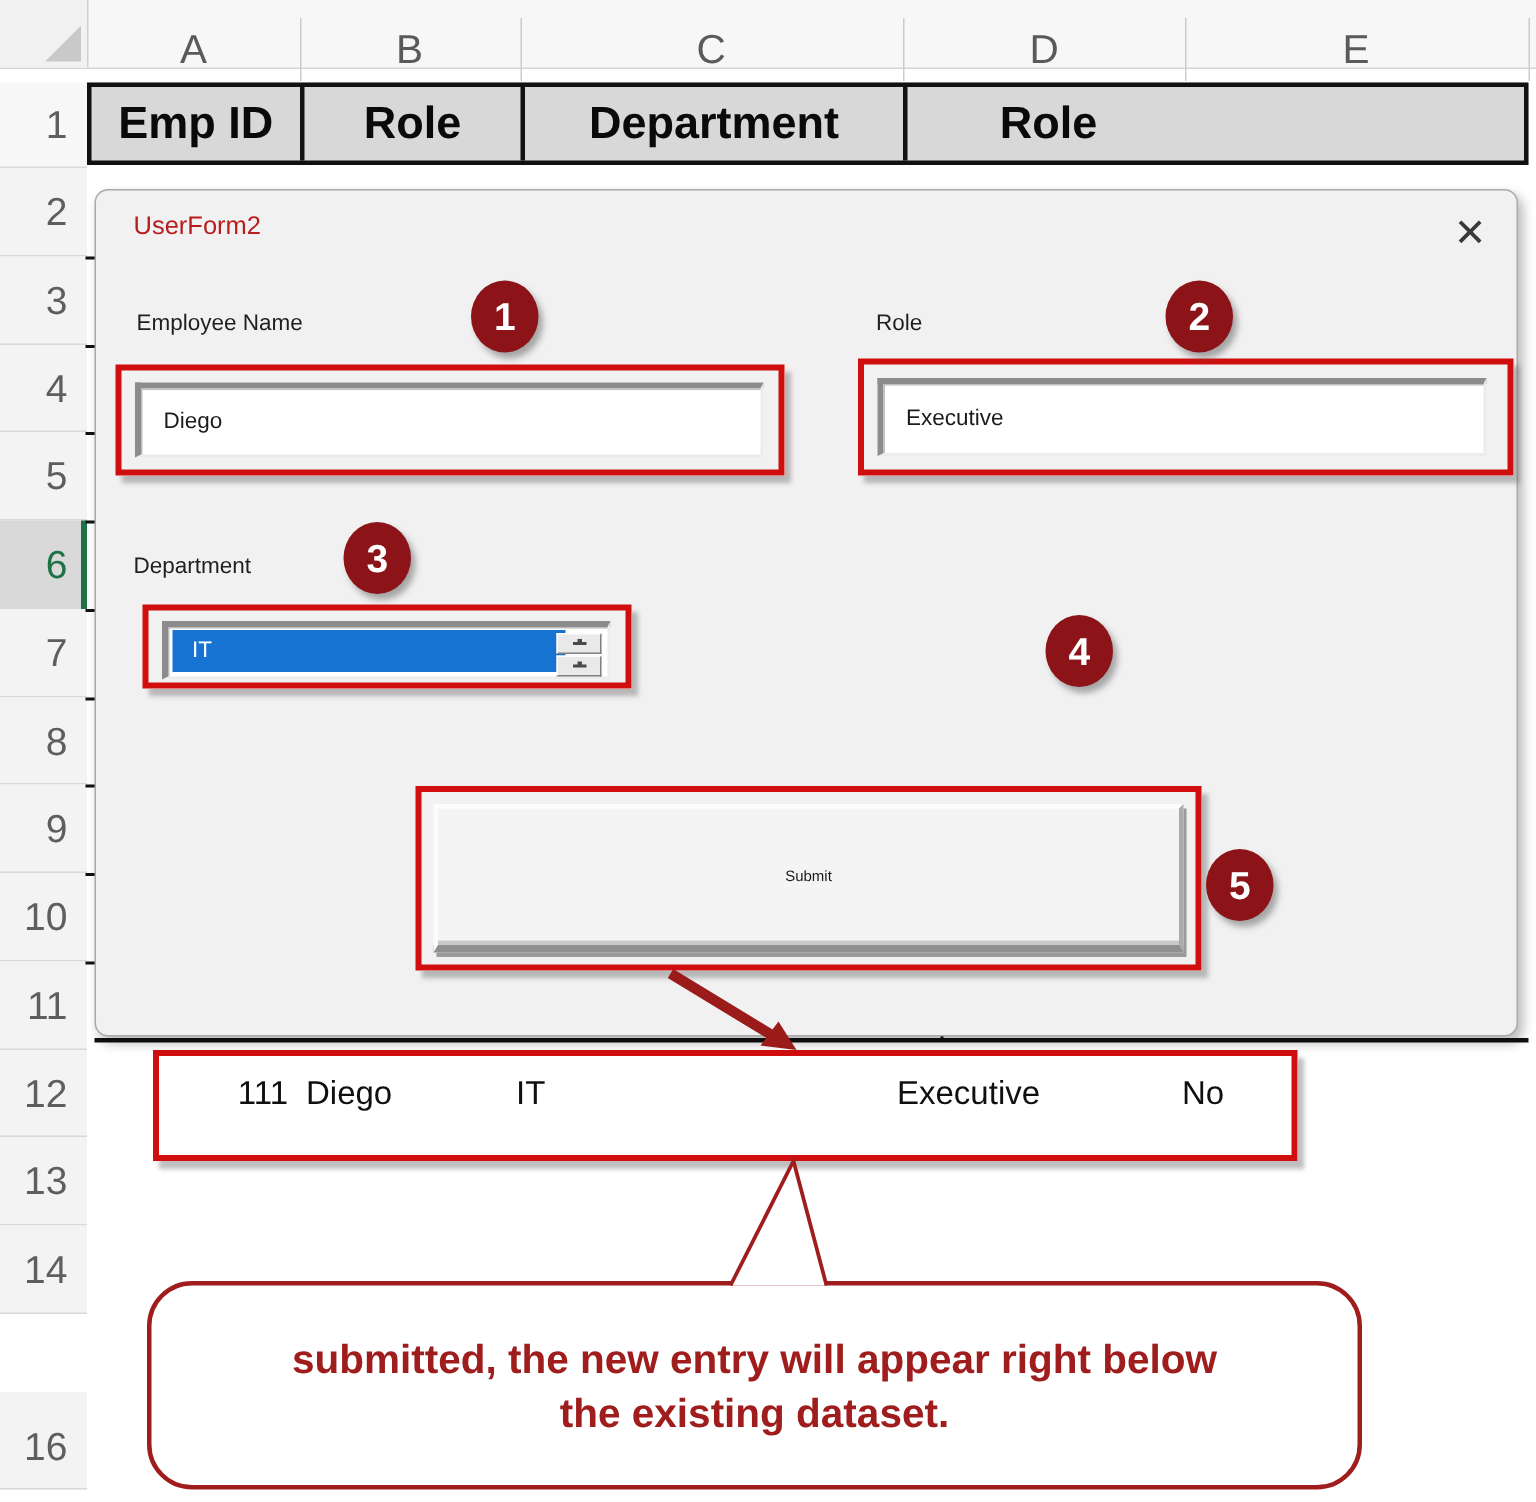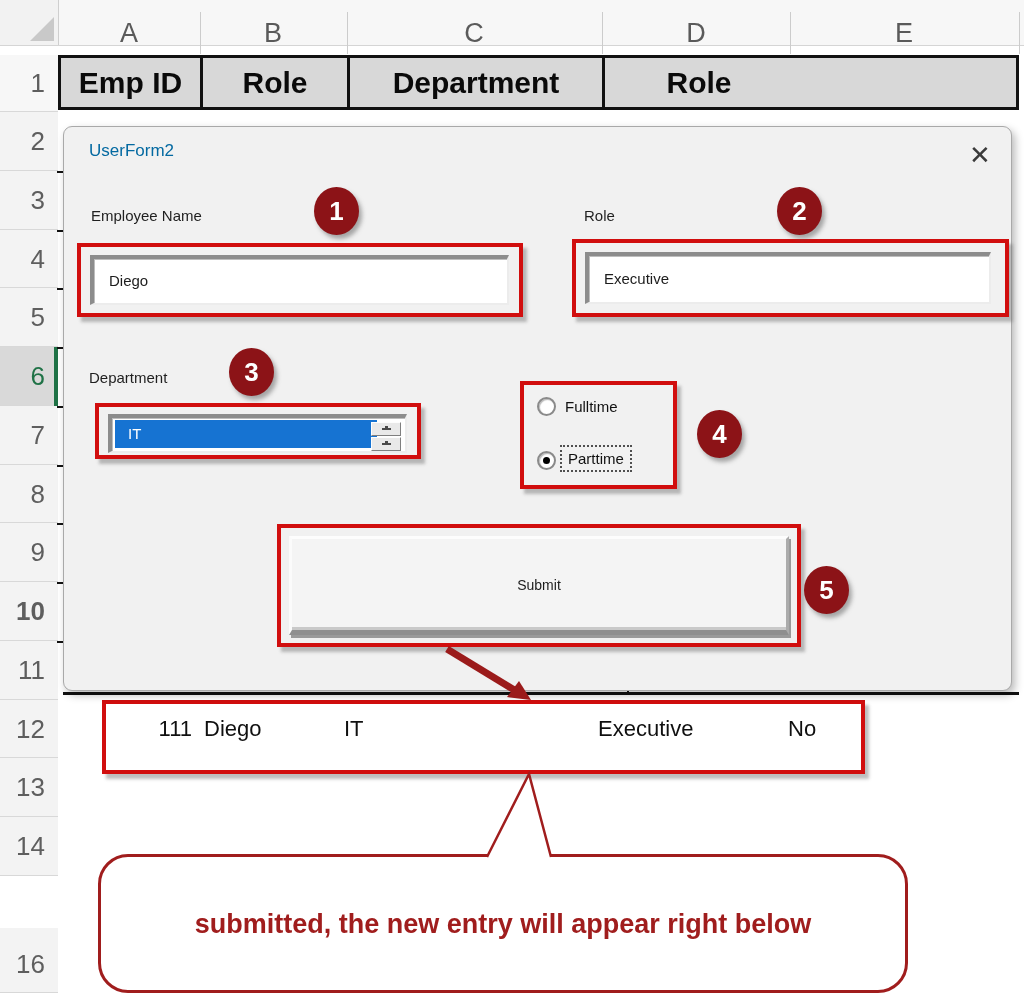--- a/index.html
+++ b/index.html
@@ -30,7 +30,7 @@
   
   .userform{left:63px;top:126px;width:947px;height:563px;background:#f1f1f1;
       border:1px solid #a9a9a9;border-radius:9px;box-shadow:3px 4px 8px rgba(0,0,0,0.28);}
-  .uf-title{left:25px;top:14px;font-size:17px;color:#0369a1;}
+  .uf-title{left:25px;top:14px;font-size:17px;color:#b91c1c;}
   .uf-close{left:898px;top:10px;width:36px;height:36px;text-align:center;line-height:36px;
       font-size:26px;color:#3a3a3a;cursor:default;}
   .uf-label{font-size:15px;color:#1f1f1f;}

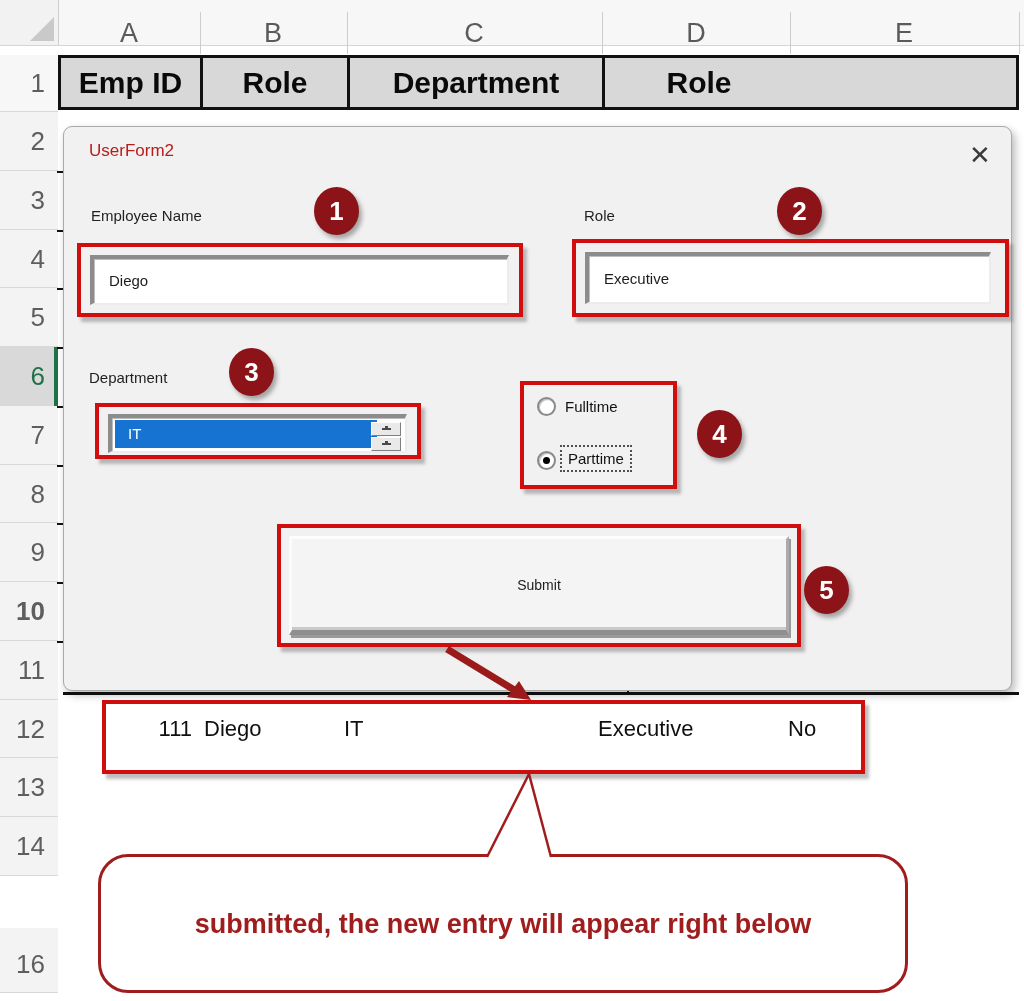--- a/index.html
+++ b/index.html
@@ -181,12 +181,6 @@
       </div>
     </div>
 
-    <div class="abs redbox" style="left:456px;top:254px;width:157px;height:108px;">
-      <div class="abs radio" style="left:13px;top:12px;"></div>
-      <div class="abs radio-lbl" style="left:41px;top:13px;">Fulltime</div>
-      <div class="abs radio on" style="left:13px;top:66px;"></div>
-      <div class="abs radio-lbl dotted" style="left:36px;top:60px;">Parttime</div>
-    </div>
 
     <div class="abs redbox" style="left:213px;top:397px;width:524px;height:123px;">
       <div class="abs btn3d" style="left:8px;top:8px;width:500px;height:99px;">

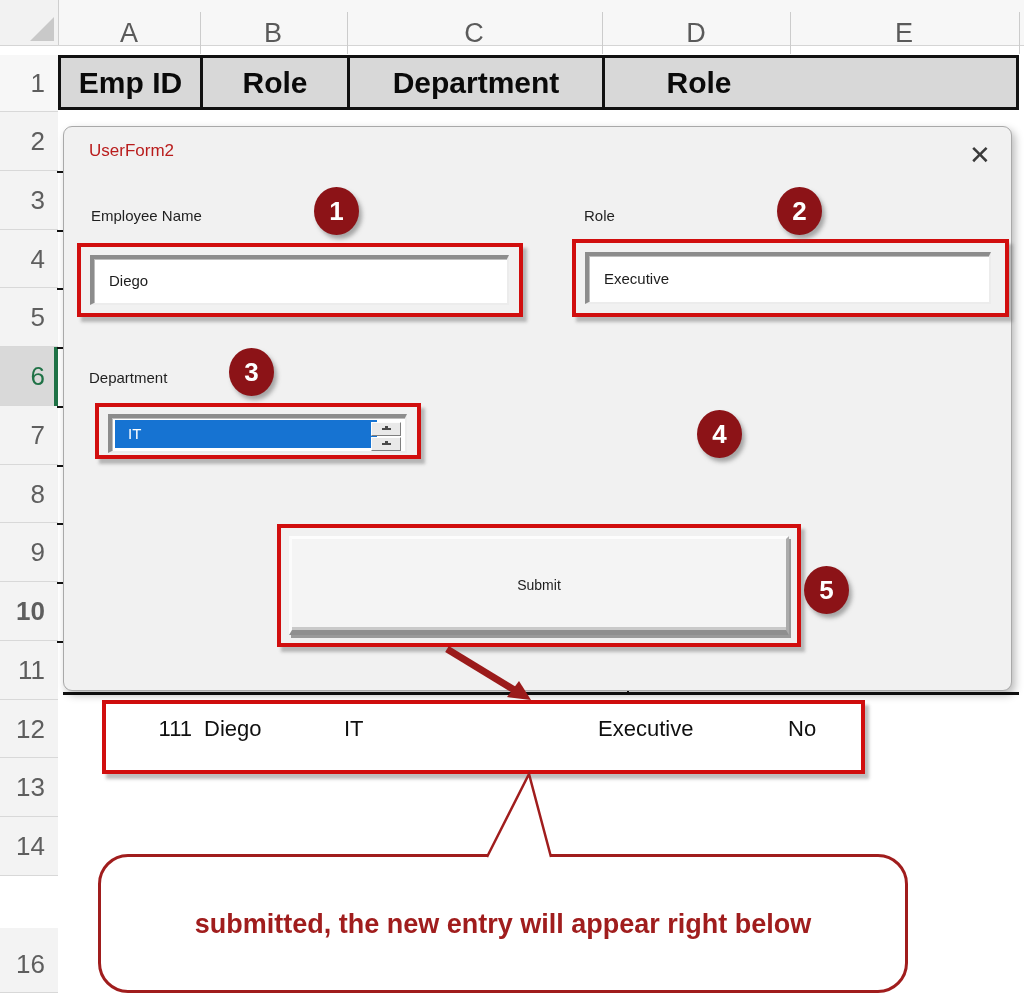--- a/index.html
+++ b/index.html
@@ -63,7 +63,7 @@
       border-top:3px solid #fdfdfd;border-left:3px solid #fbfbfb;
       border-bottom:5px solid #8f8f8f;border-right:3px solid #ababab;
       box-shadow:inset 0 -3px 0 #c9c9c9, 2px 3px 0 #9a9a9a;
-      display:flex;align-items:center;justify-content:center;font-size:14px;color:#1c1c1c;}
+      display:flex;align-items:center;justify-content:center;font-size:10px;color:#1c1c1c;}
 
   .badge{width:45px;height:48px;border-radius:50%;background:#8c1317;color:#fff;
       font-size:26px;font-weight:bold;display:flex;align-items:center;justify-content:center;

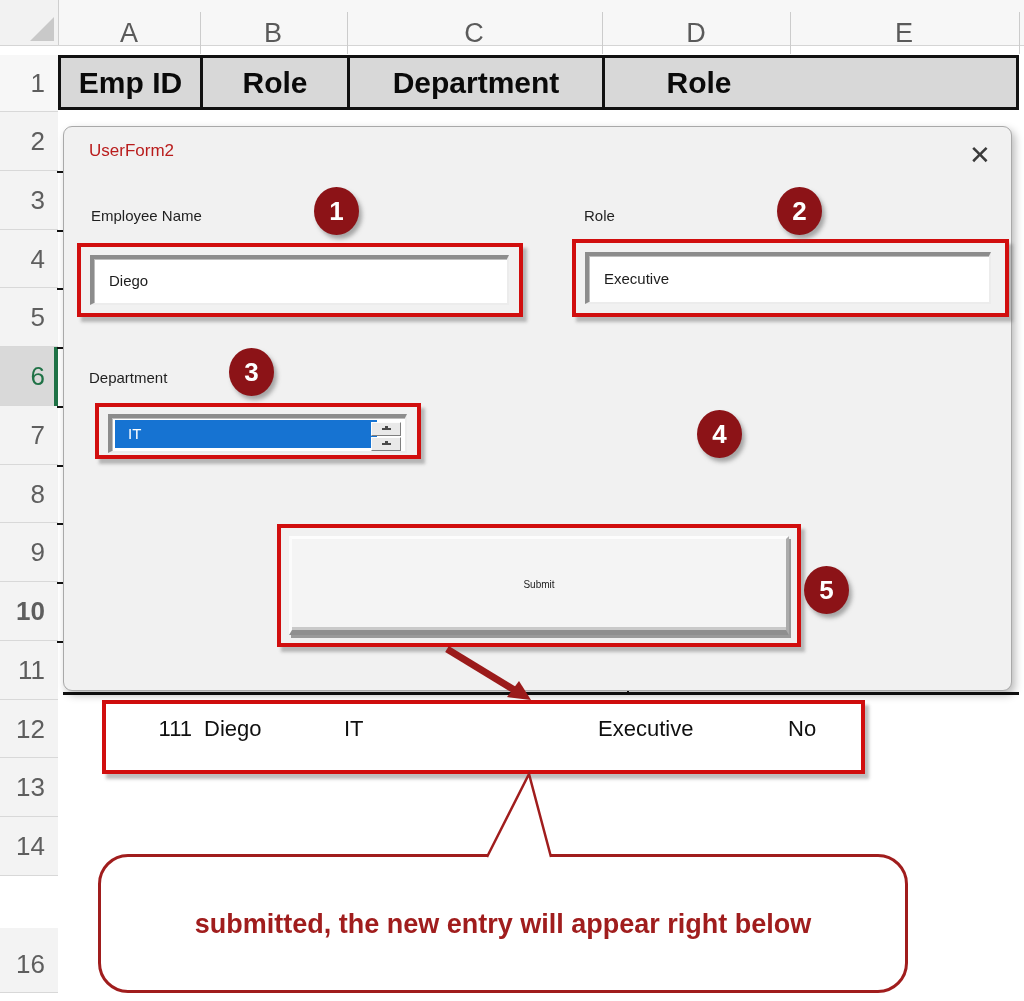--- a/index.html
+++ b/index.html
@@ -108,7 +108,7 @@
   <div class="abs rowhdr" style="top:406px;height:59px;line-height:59px;">7</div>
   <div class="abs rowhdr" style="top:465px;height:58px;line-height:58px;">8</div>
   <div class="abs rowhdr" style="top:523px;height:59px;line-height:59px;">9</div>
-  <div class="abs rowhdr" style="top:582px;height:59px;line-height:59px;font-weight:bold;">10</div>
+  <div class="abs rowhdr" style="top:582px;height:59px;line-height:59px;">10</div>
   <div class="abs rowhdr" style="top:641px;height:59px;line-height:59px;">11</div>
   <div class="abs rowhdr" style="top:700px;height:58px;line-height:58px;">12</div>
   <div class="abs rowhdr" style="top:758px;height:59px;line-height:59px;">13</div>

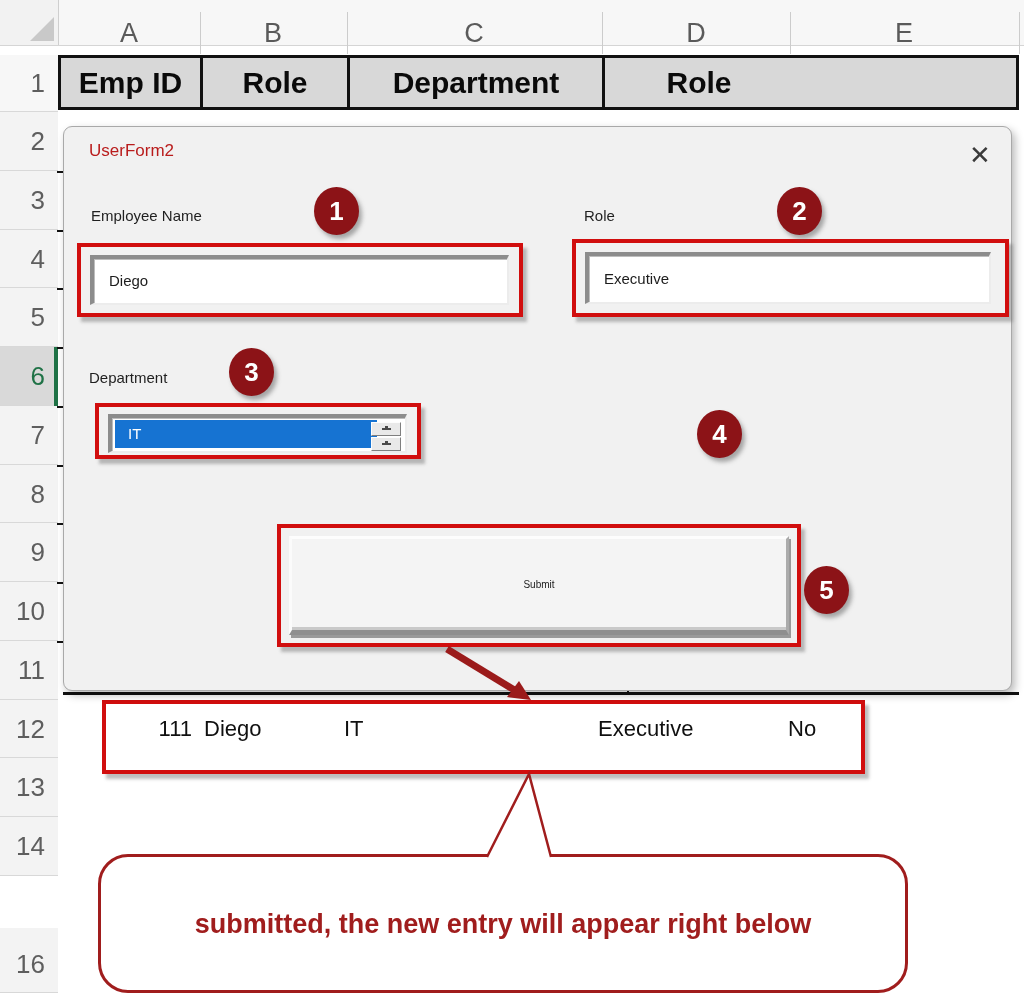--- a/index.html
+++ b/index.html
@@ -144,6 +144,7 @@
 
   <div class="abs callout">
     <div>submitted, the new entry will appear right below</div>
+    <div>the existing dataset.</div>
   </div>
 
   <div class="abs userform">

